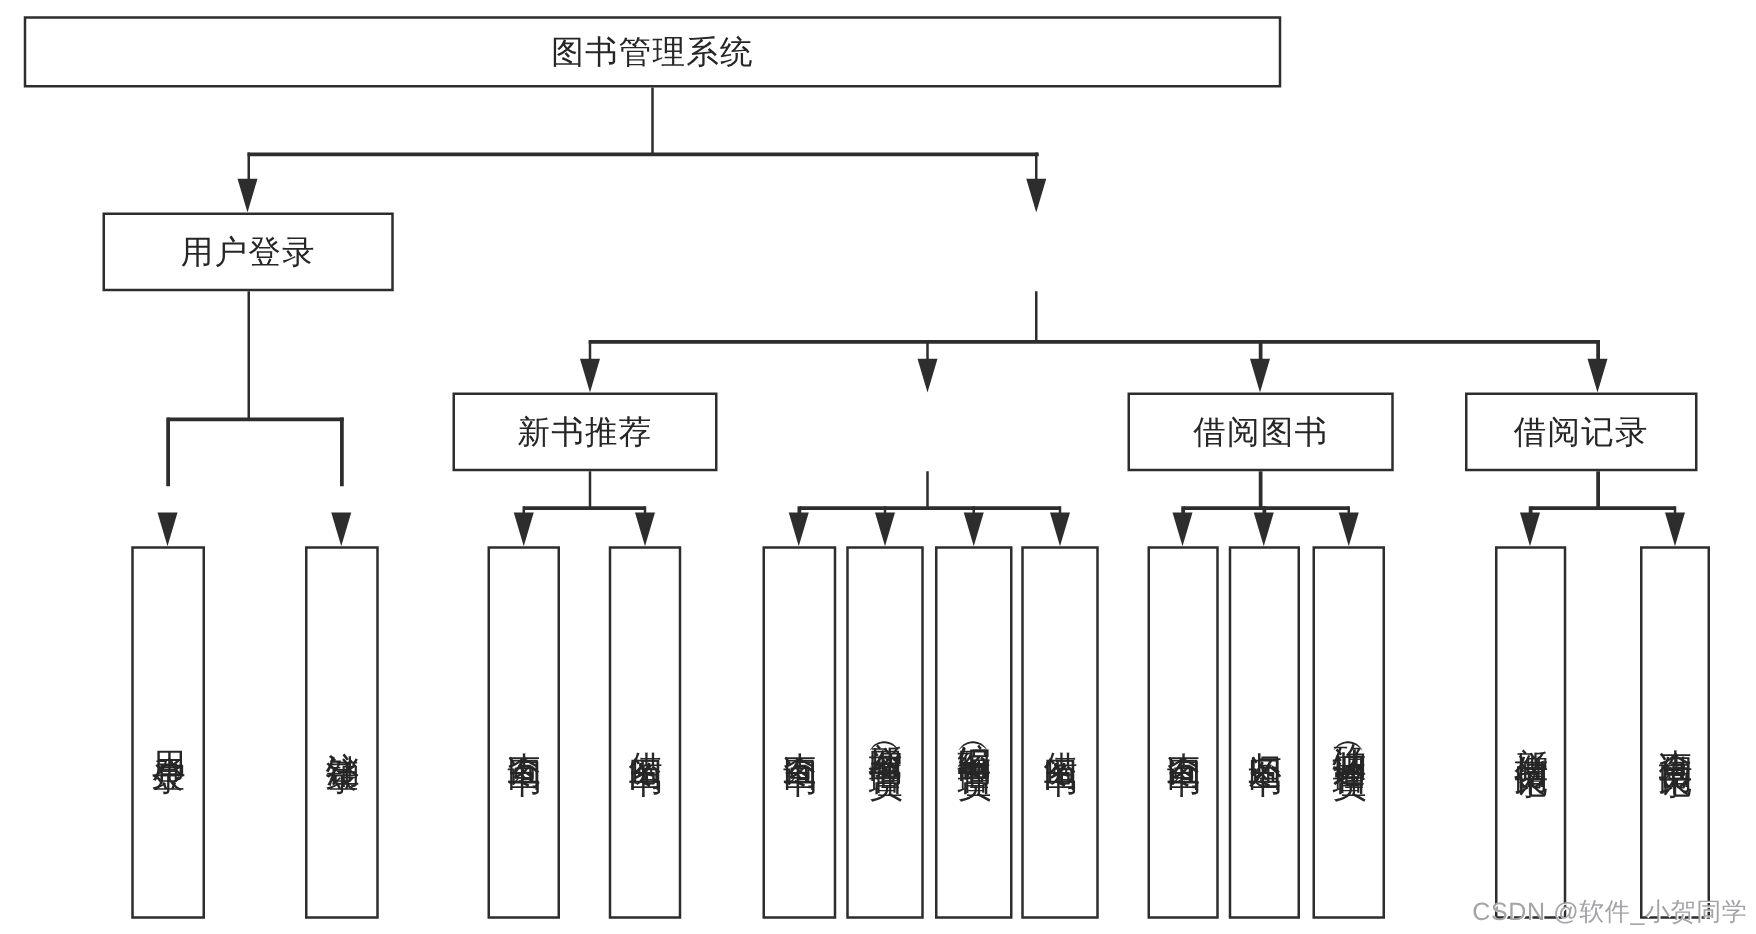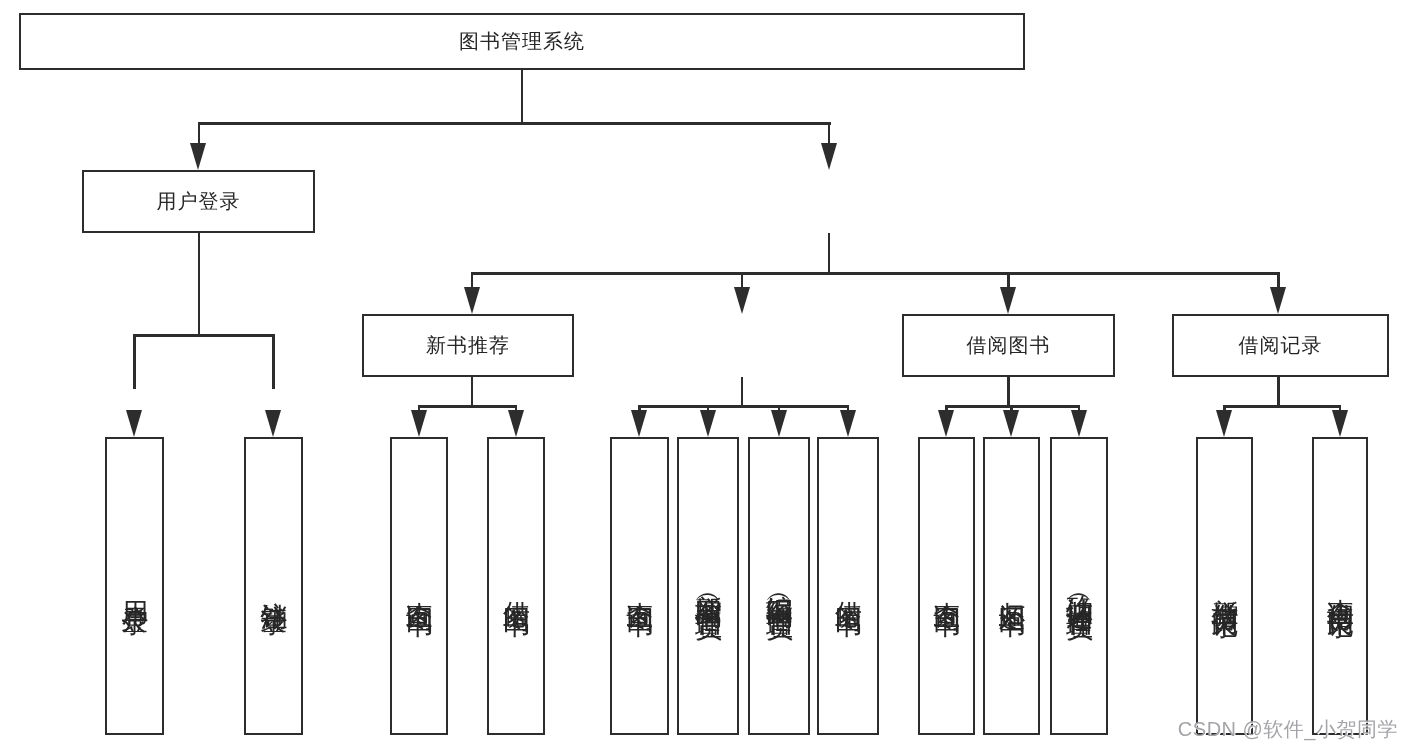--- a/index.html
+++ b/index.html
@@ -24,7 +24,7 @@
     display:flex;align-items:center;justify-content:center;
     color:var(--text);
   }
-  .node.h{font-size:20px;letter-spacing:1px;white-space:nowrap;}
+  .node.h{font-size:26px;letter-spacing:1px;white-space:nowrap;}
   .node.v span{
     writing-mode:vertical-rl;
     text-orientation:mixed;

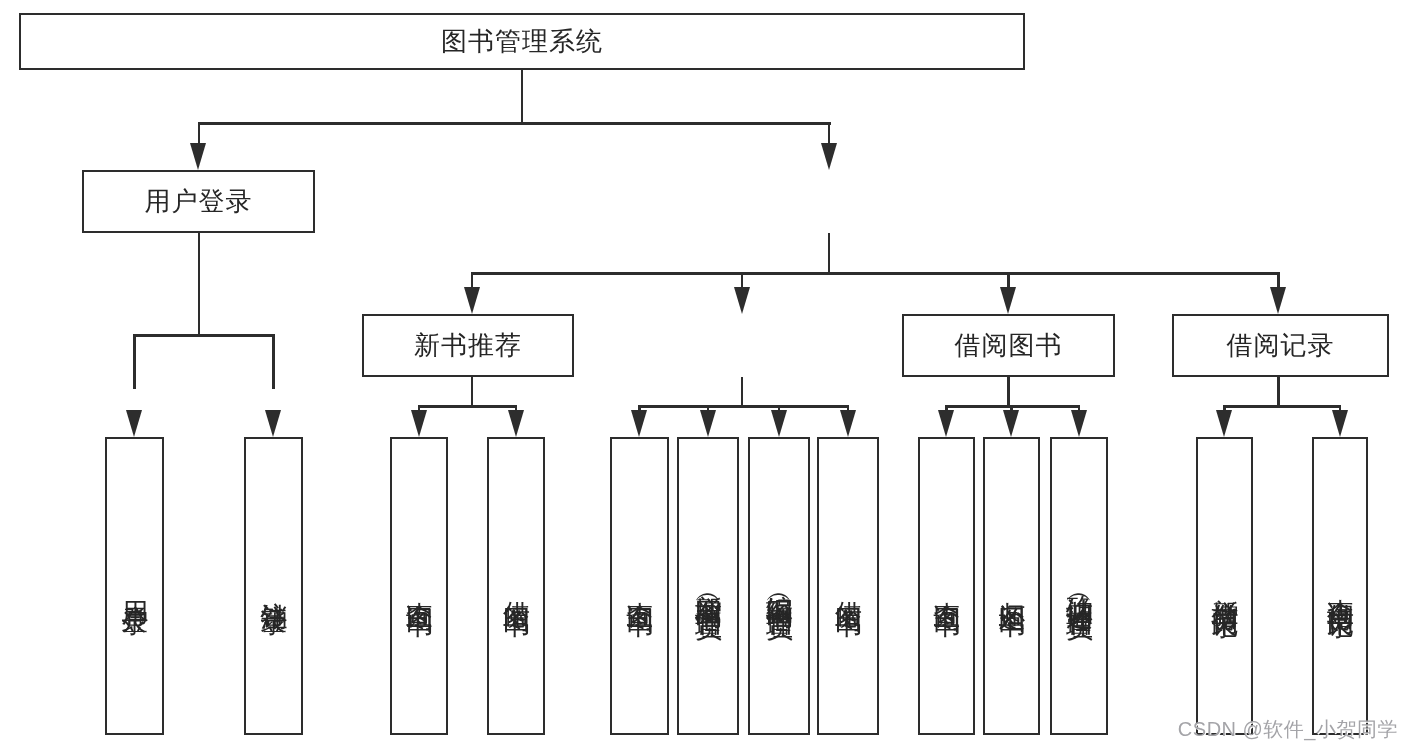--- a/index.html
+++ b/index.html
@@ -97,7 +97,7 @@
   <div class="node h lv3" style="left:902px;width:213px;">
     <span>借阅图书</span>
   </div>
-  <div class="node h lv3" style="left:1172px;width:217px;">
+  <div class="node h lv3" style="left:1172px;width:186px;">
     <span>借阅记录</span>
   </div>
 

